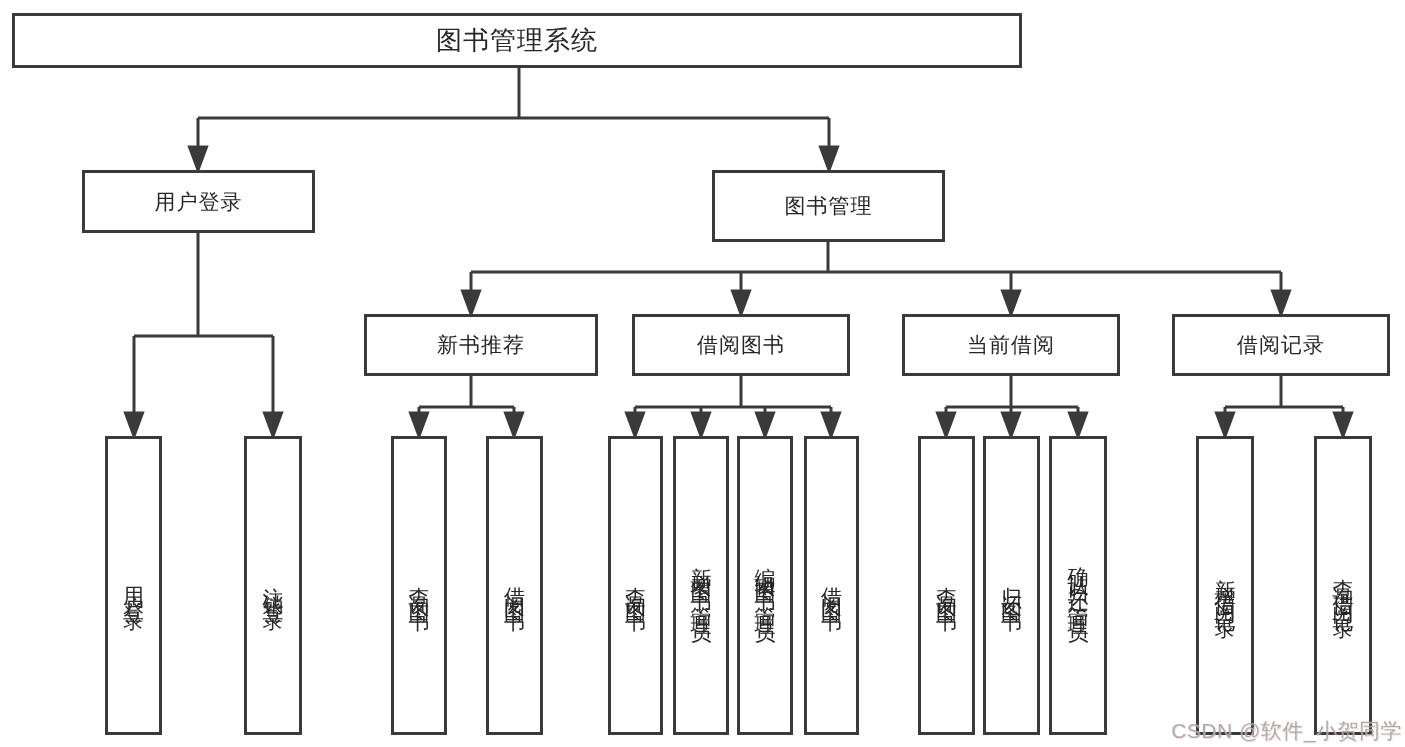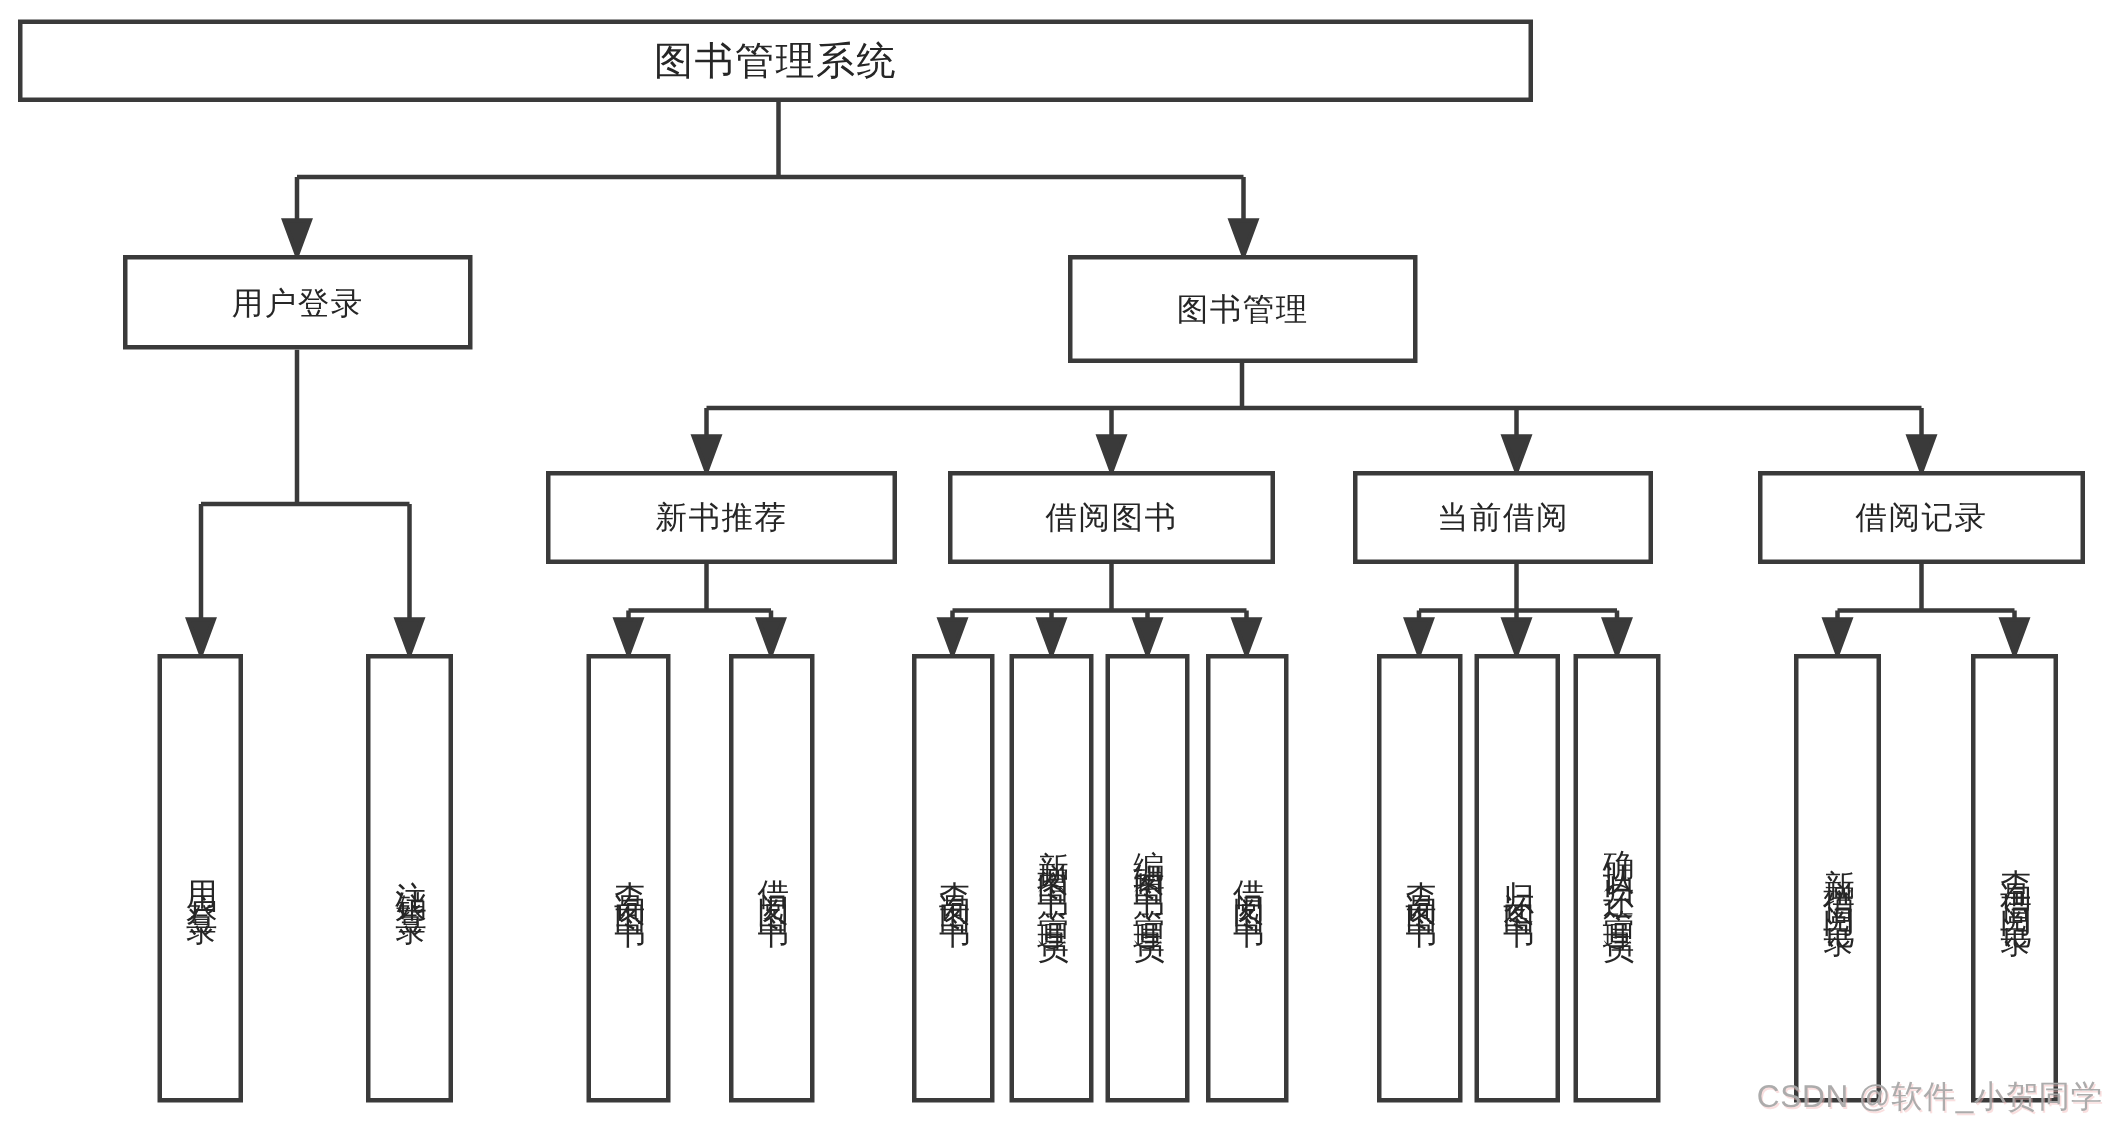--- a/index.html
+++ b/index.html
@@ -108,7 +108,7 @@
 
   <div class="node" style="left:364px; top:314px; width:234px; height:62px;">新书推荐</div>
   <div class="node" style="left:632px; top:314px; width:218px; height:62px;">借阅图书</div>
-  <div class="node" style="left:902px; top:314px; width:200px; height:62px;">当前借阅</div>
+  <div class="node" style="left:902px; top:314px; width:218px; height:62px;">当前借阅</div>
   <div class="node" style="left:1172px; top:314px; width:218px; height:62px;">借阅记录</div>
 
   <div class="node v" style="left:105px; top:436px; width:57px; height:299px;">用户登录</div>

